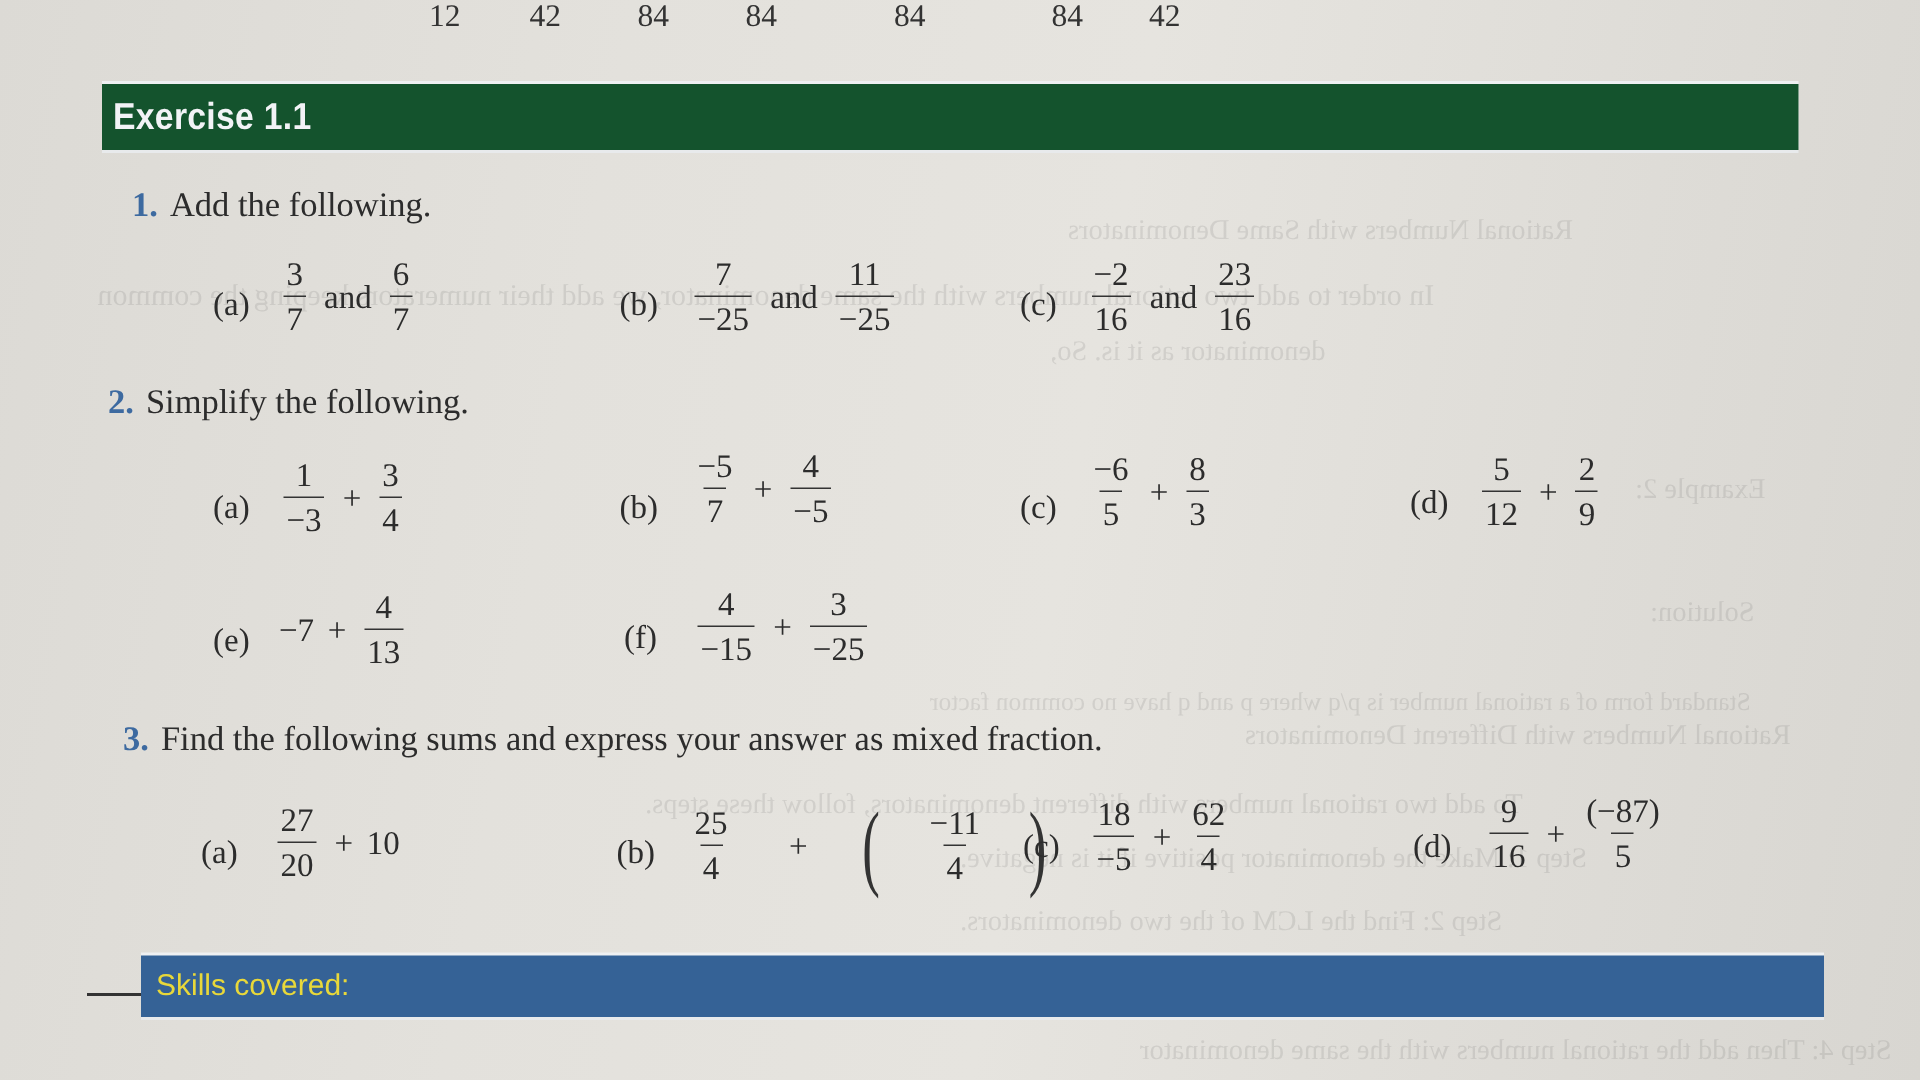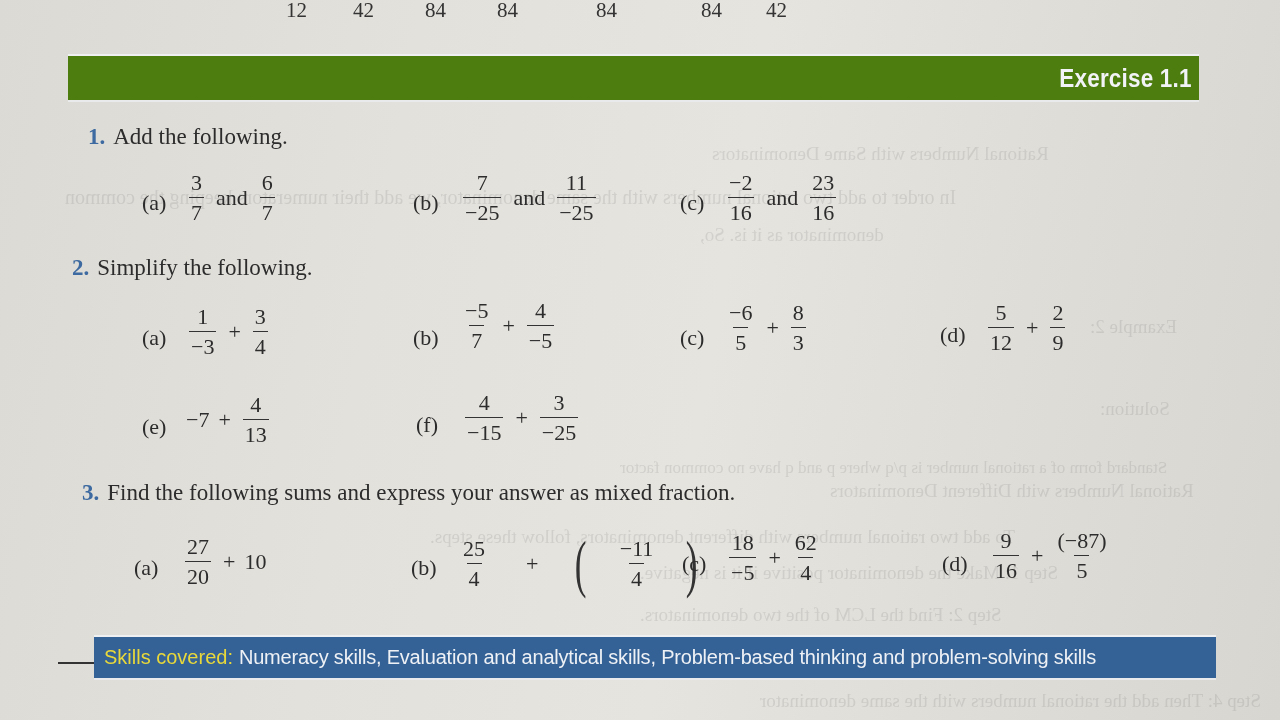--- a/index.html
+++ b/index.html
@@ -14,9 +14,9 @@
     }
     .banner {
       position: absolute; left: 68px; top: 56px; width: 1131px; height: 44px;
-      background: #4d7c0f;
+      background: #14532d;
       box-shadow: 0 -2px 0 #eef0f2, 0 2px 0 #e8eaec;
-      display: flex; align-items: center; justify-content: flex-end;
+      display: flex; align-items: center; justify-content: flex-start;
     }
     .banner-title {
       font-family: "Liberation Sans", "DejaVu Sans", sans-serif;

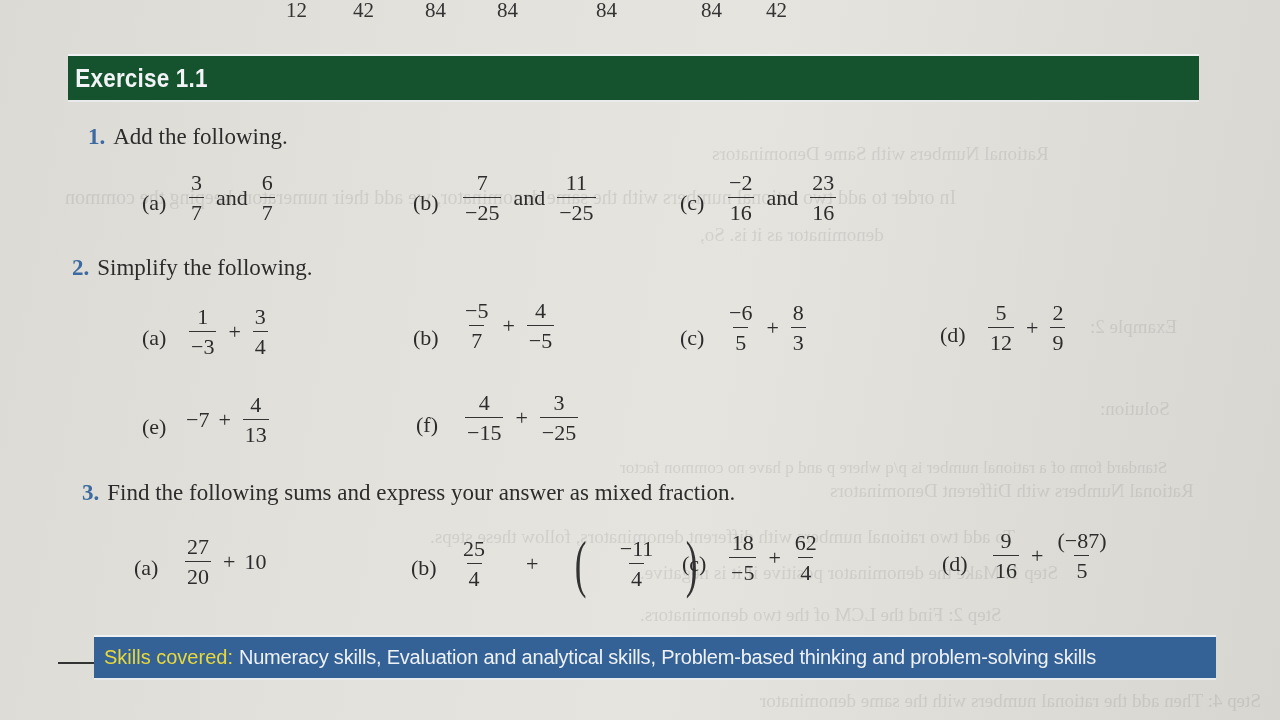--- a/index.html
+++ b/index.html
@@ -272,7 +272,6 @@
 <div class="skills-line"></div>
 <div class="skills">
   <span class="skills-key">Skills covered:</span>
-  <span class="skills-val">Numeracy skills, Evaluation and analytical skills, Problem-based thinking and problem-solving skills</span>
 </div>
 
 </body></html>

